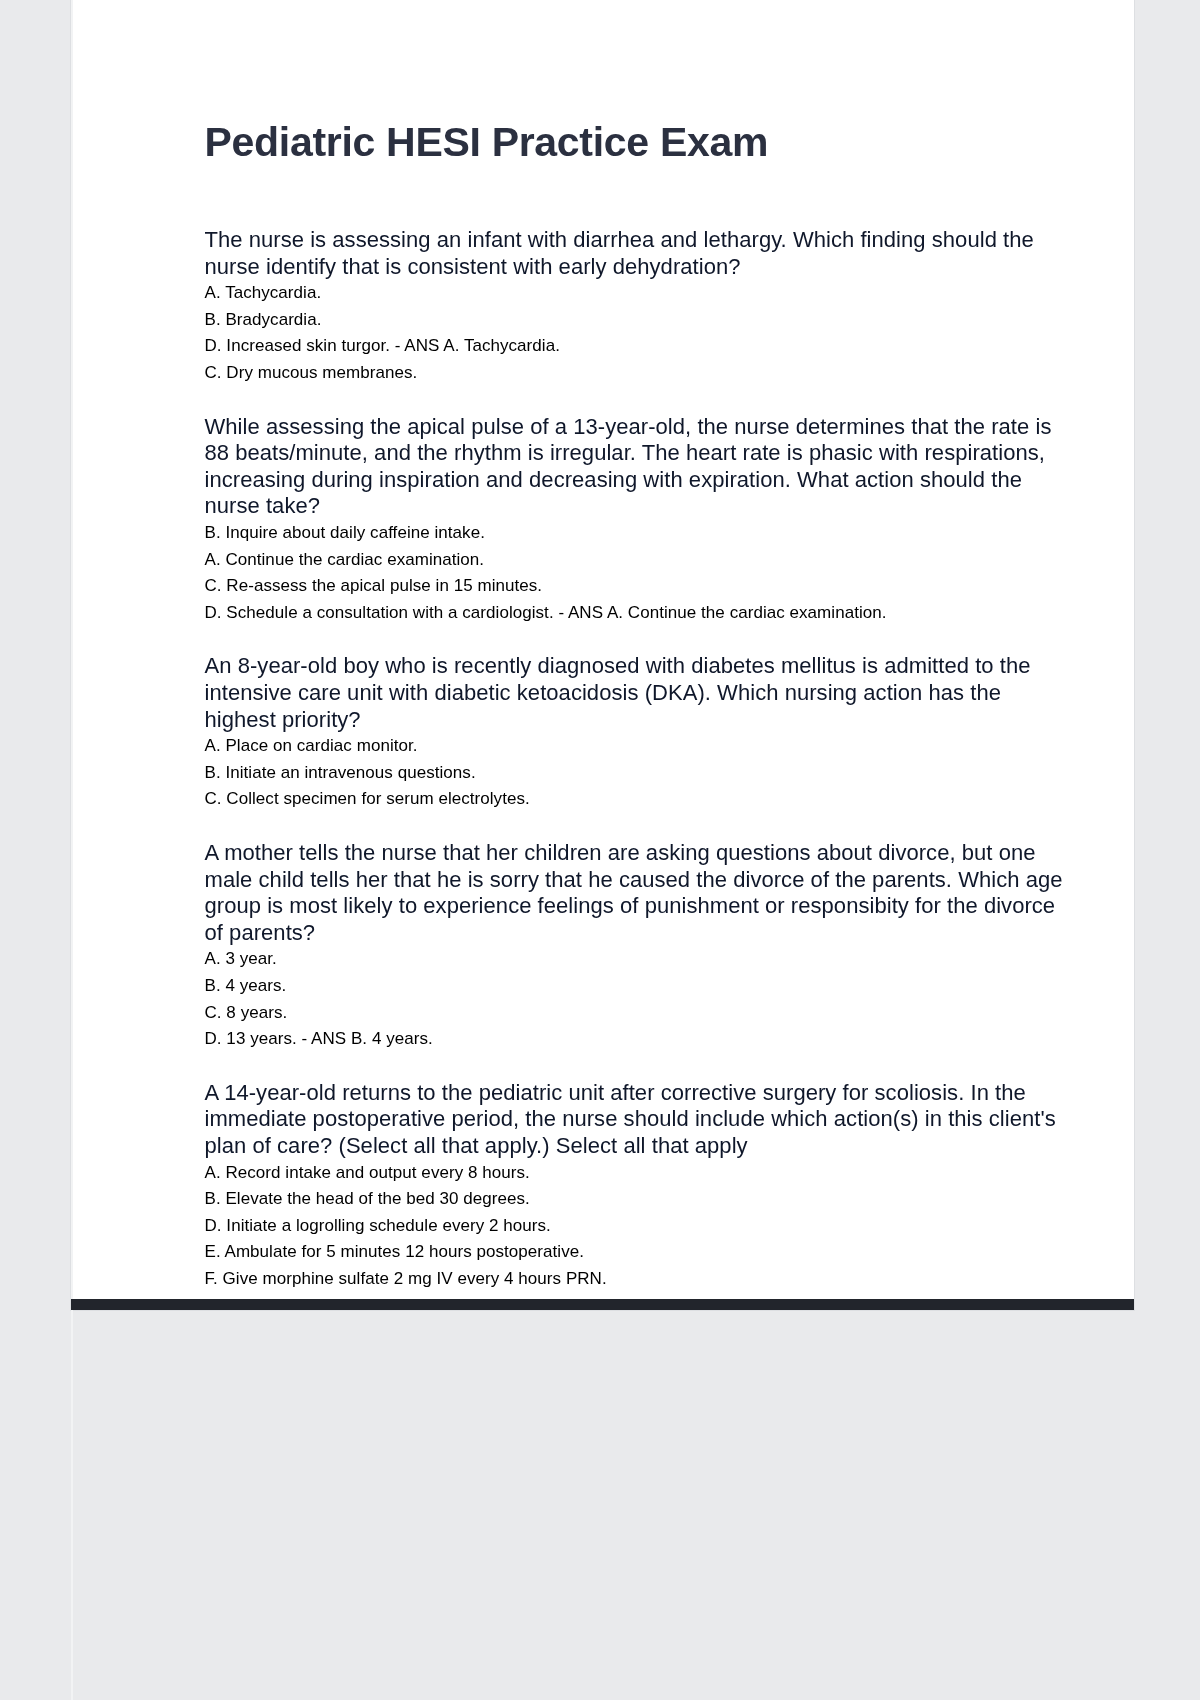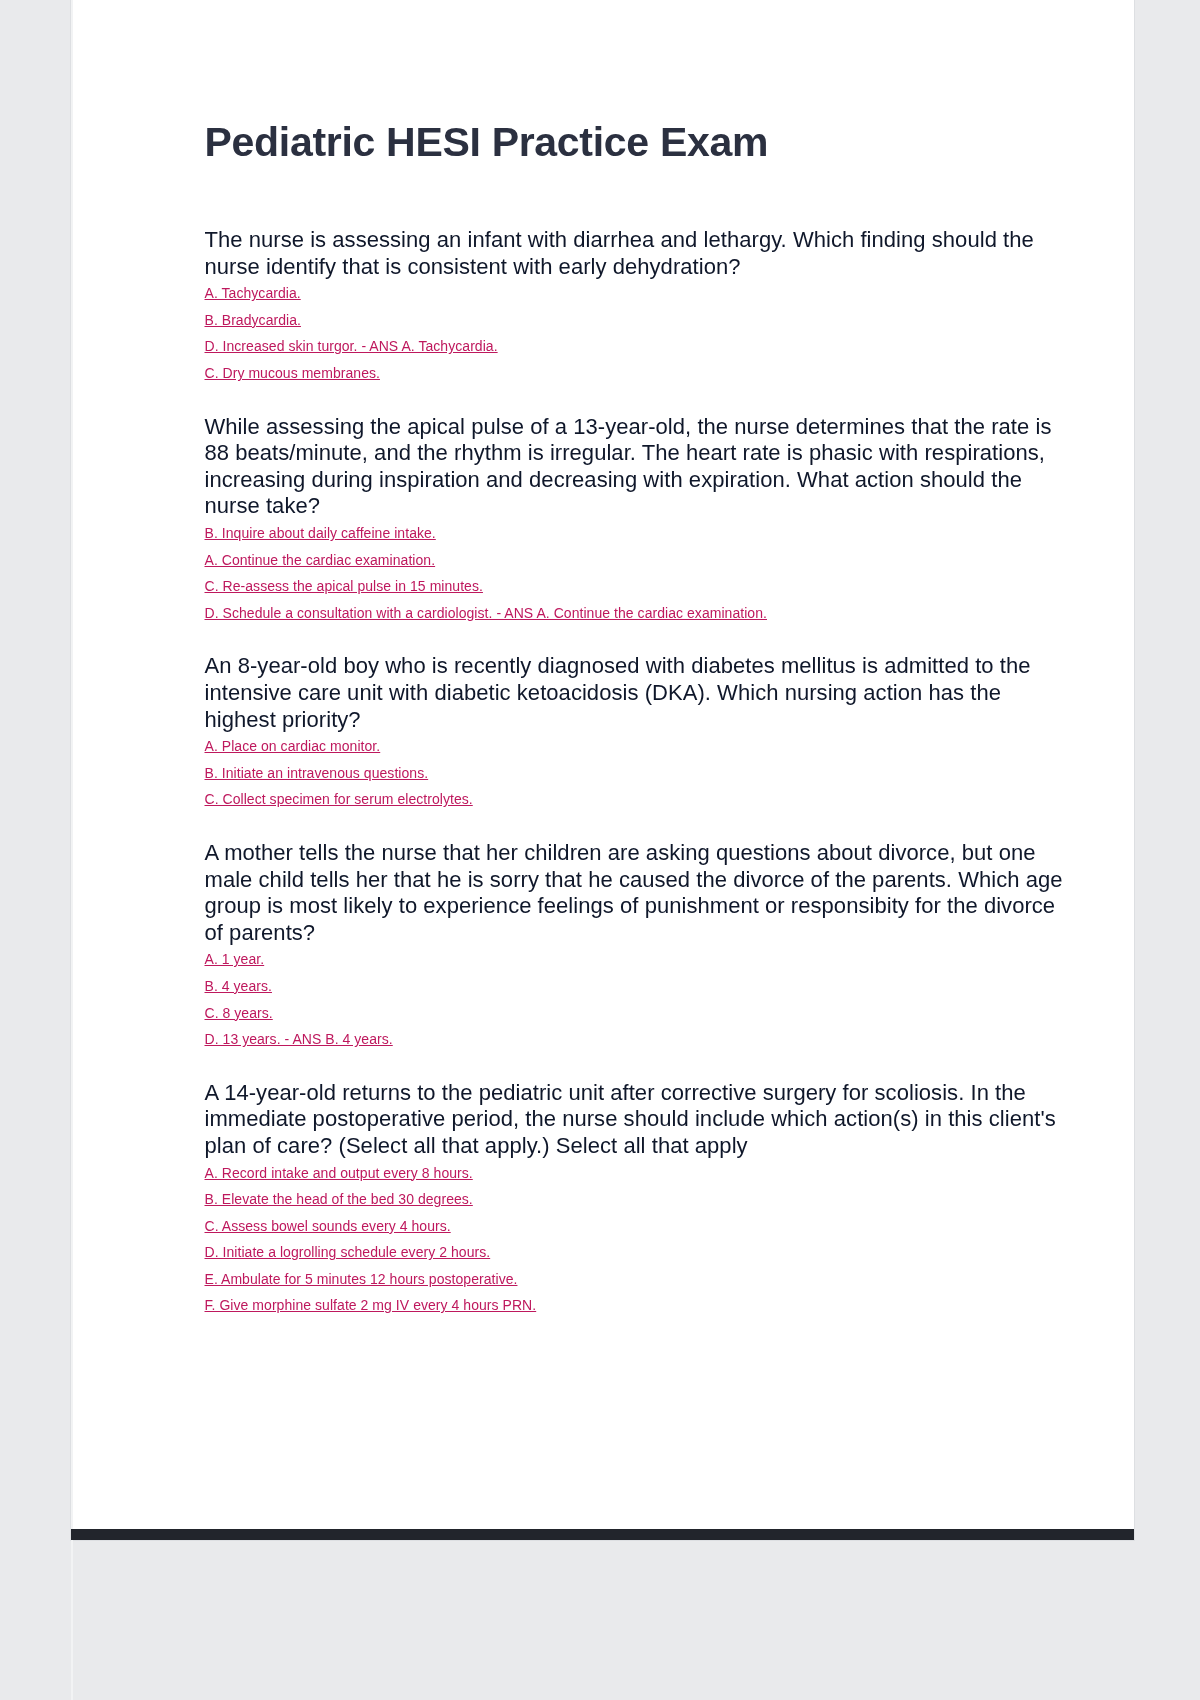--- a/index.html
+++ b/index.html
@@ -24,7 +24,7 @@
     position: relative;
     width: 1063px;
     margin-left: 4px;
-    height: 1540px;
+    height: 1310px;
     background: #ffffff;
     box-shadow: 0 0 0 1px #dddfe2;
     box-sizing: border-box;

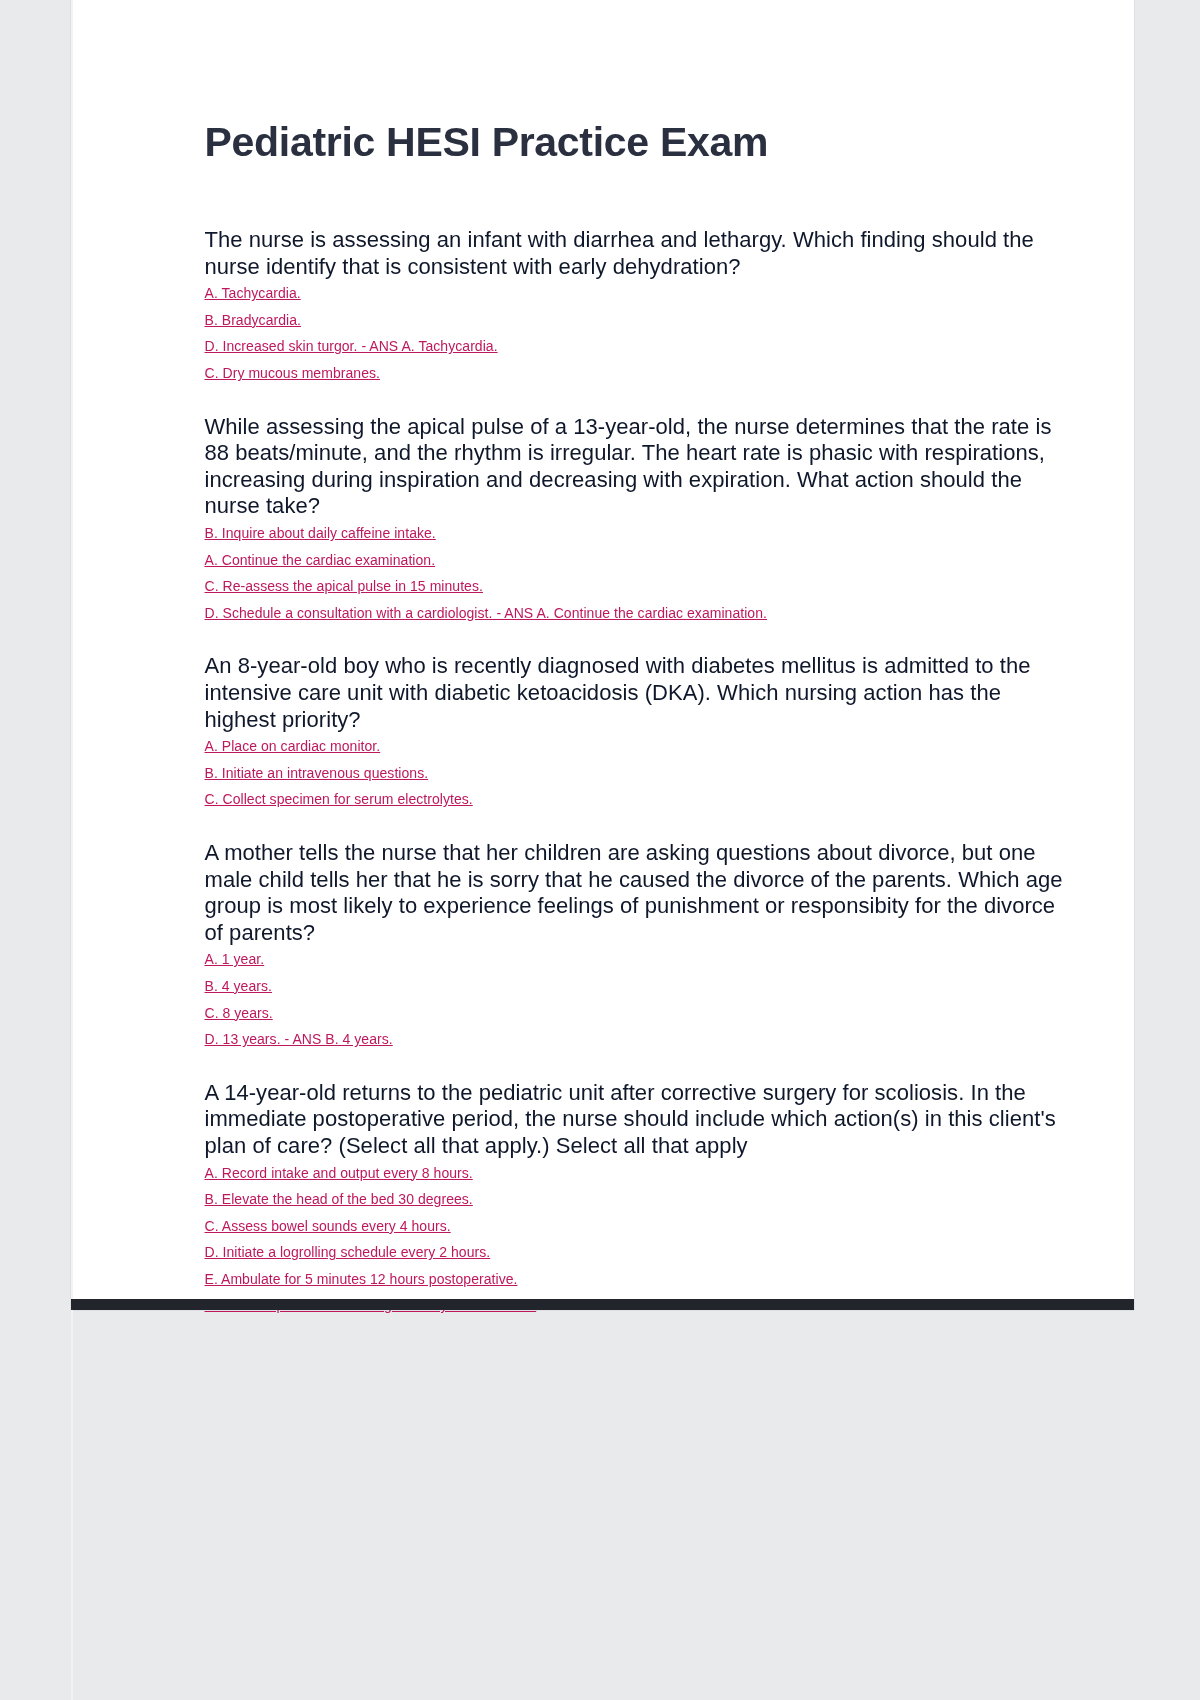--- a/index.html
+++ b/index.html
@@ -57,11 +57,10 @@
     padding: 0;
   }
   .options li {
-    font-size: 14px;
+    font-size: 17px;
     line-height: 26.6px;
-    color: #be185d;
+    color: #000000;
     letter-spacing: 0.05px;
-    text-decoration: underline;
   }
   .footer-bar {
     position: absolute;

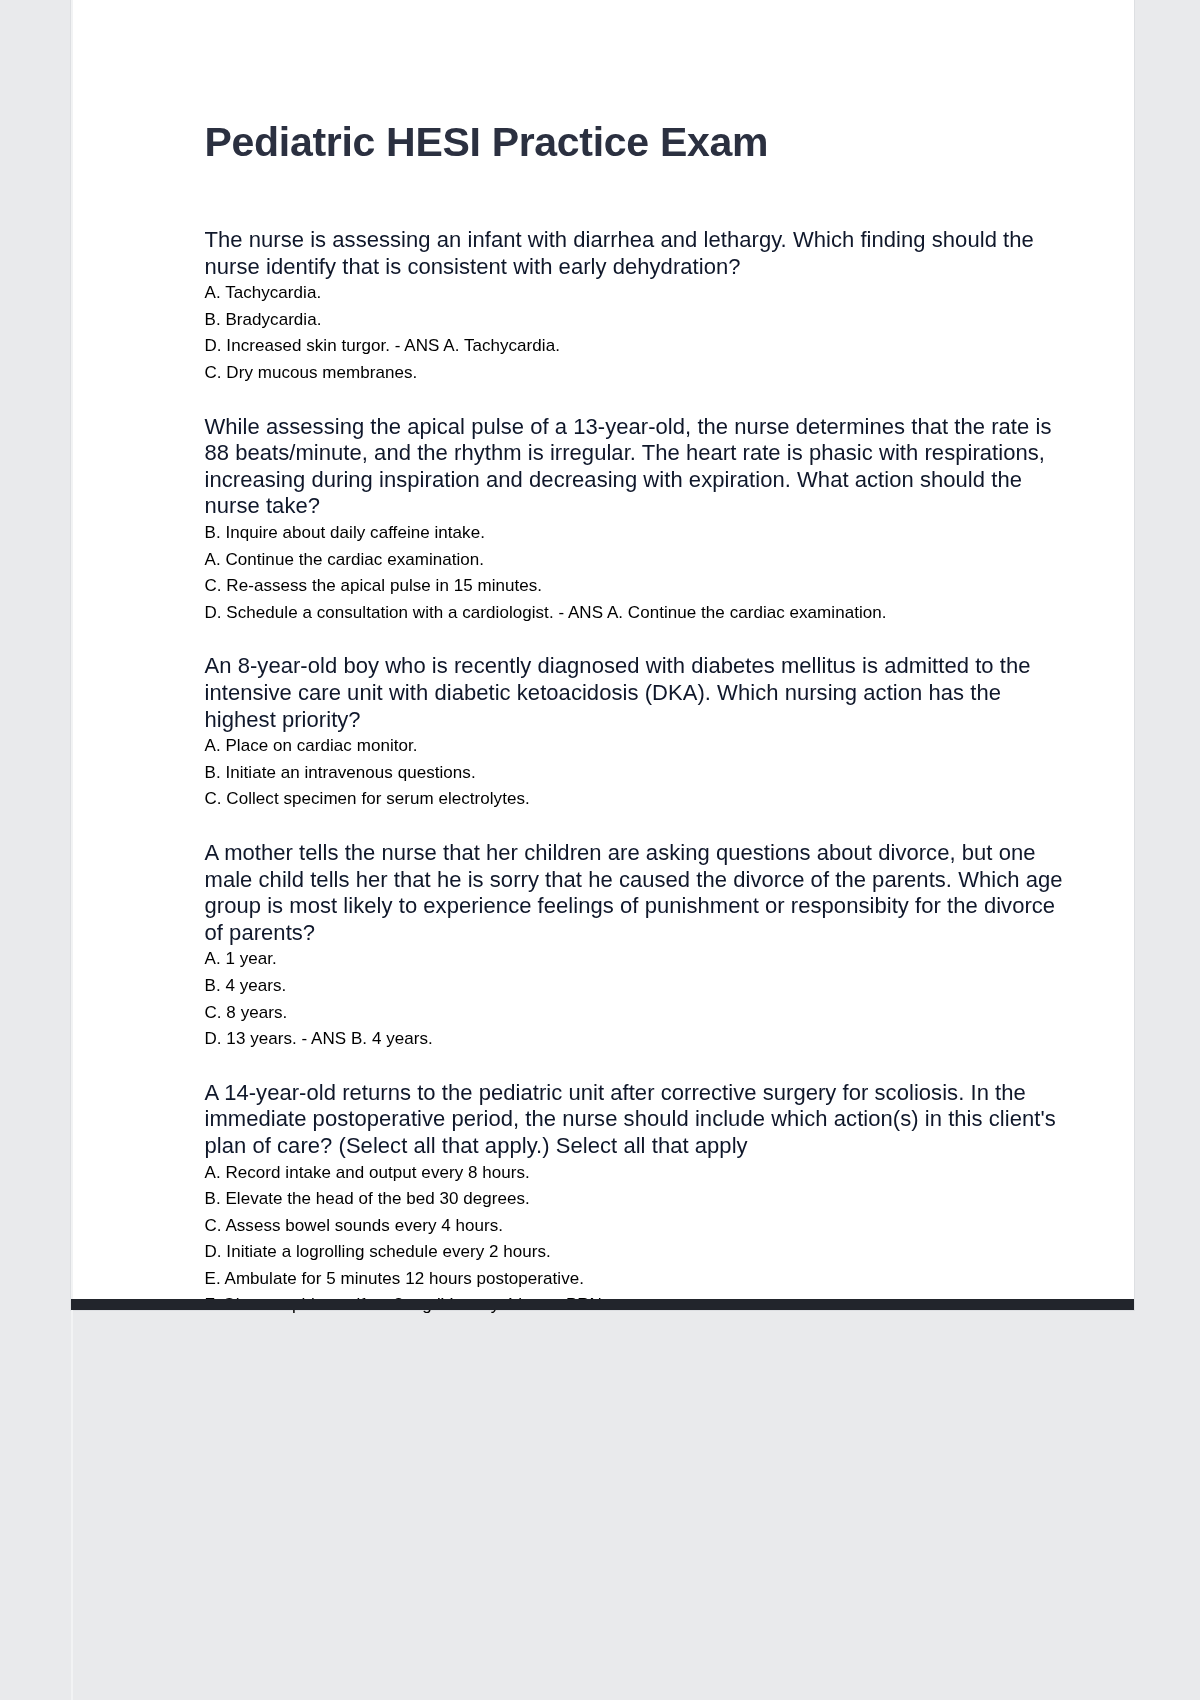--- a/index.html
+++ b/index.html
@@ -117,7 +117,7 @@
           <div class="question-block">
             <p class="q-stem">A mother tells the nurse that her children are asking questions about divorce, but one male child tells her that he is sorry that he caused the divorce of the parents. Which age group is most likely to experience feelings of punishment or responsibity for the divorce of parents?</p>
             <ul class="options">
-              <li>A. 1 year.</li>
+              <li>A. 3 year.</li>
               <li>B. 4 years.</li>
               <li>C. 8 years.</li>
               <li>D. 13 years. - ANS B. 4 years.</li>

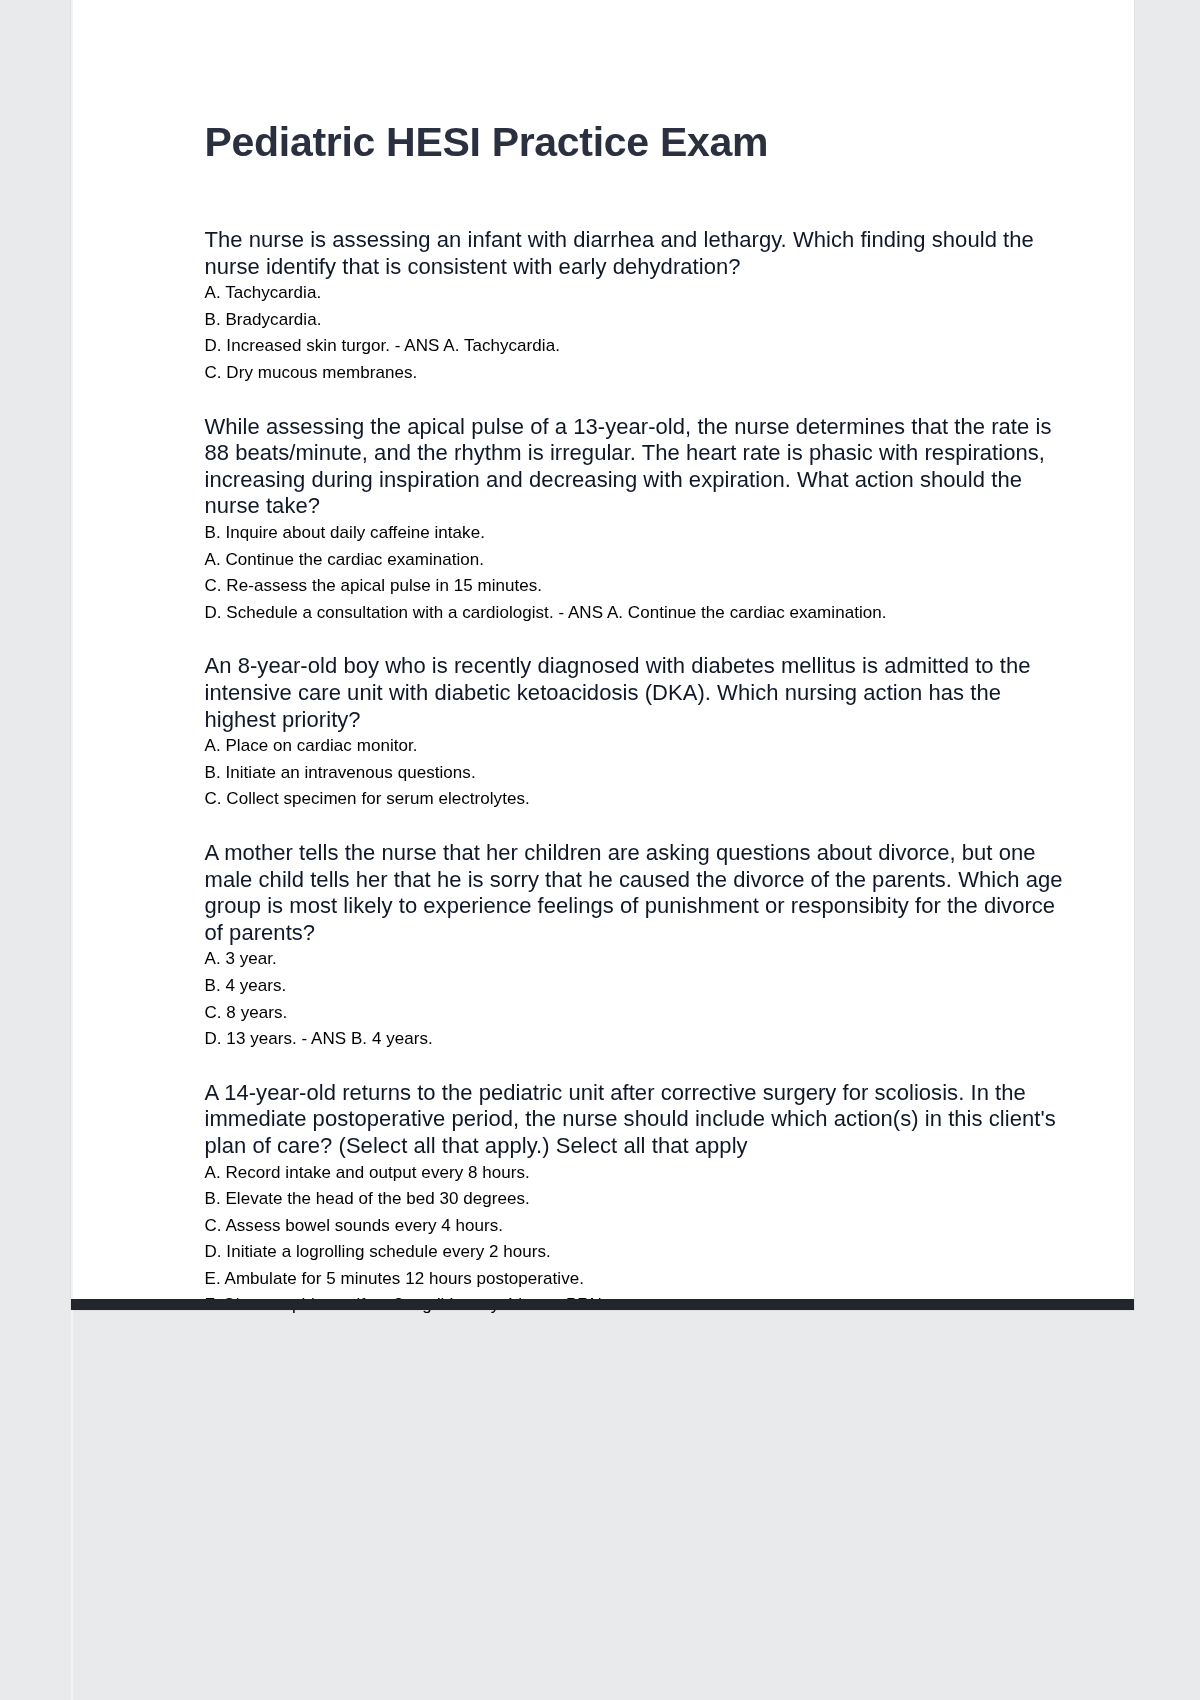--- a/index.html
+++ b/index.html
@@ -129,7 +129,6 @@
             <ul class="options">
               <li>A. Record intake and output every 8 hours.</li>
               <li>B. Elevate the head of the bed 30 degrees.</li>
-              <li>C. Assess bowel sounds every 4 hours.</li>
               <li>D. Initiate a logrolling schedule every 2 hours.</li>
               <li>E. Ambulate for 5 minutes 12 hours postoperative.</li>
               <li>F. Give morphine sulfate 2 mg IV every 4 hours PRN.</li>

